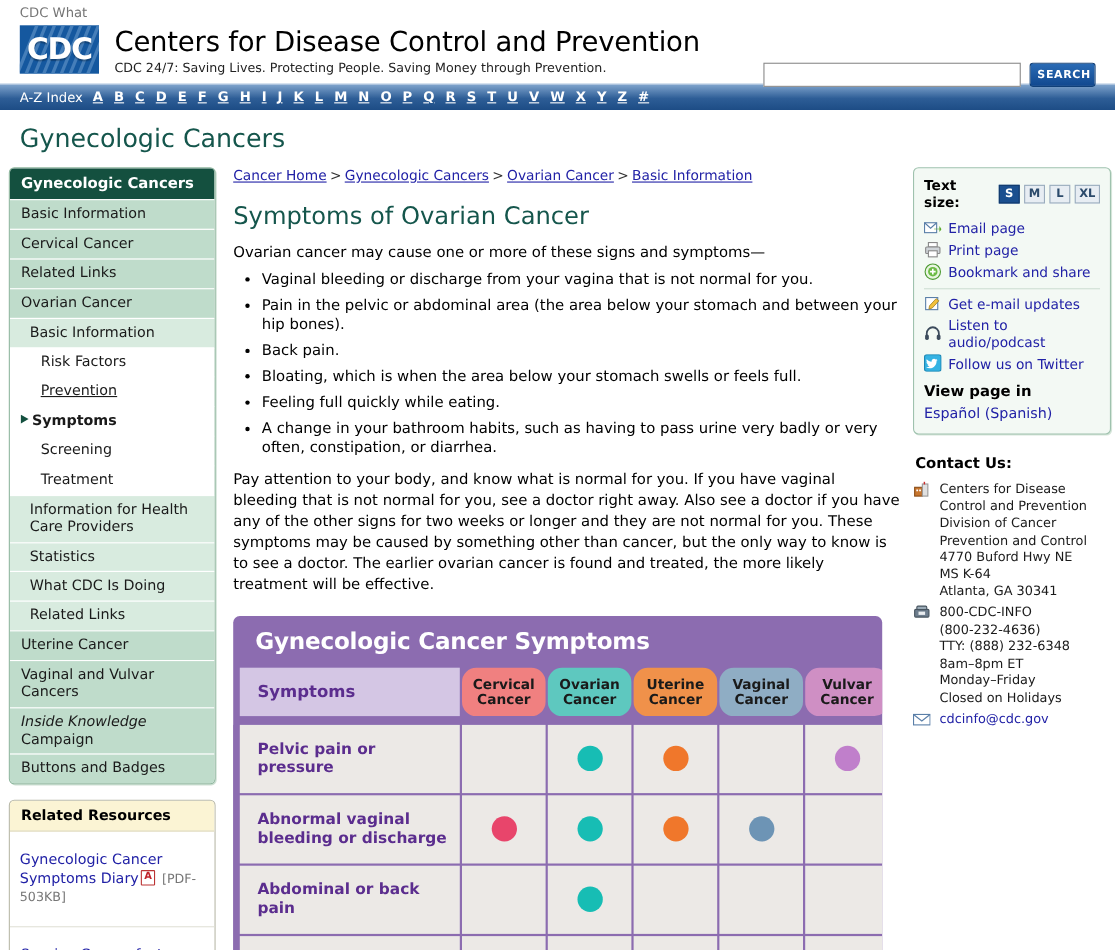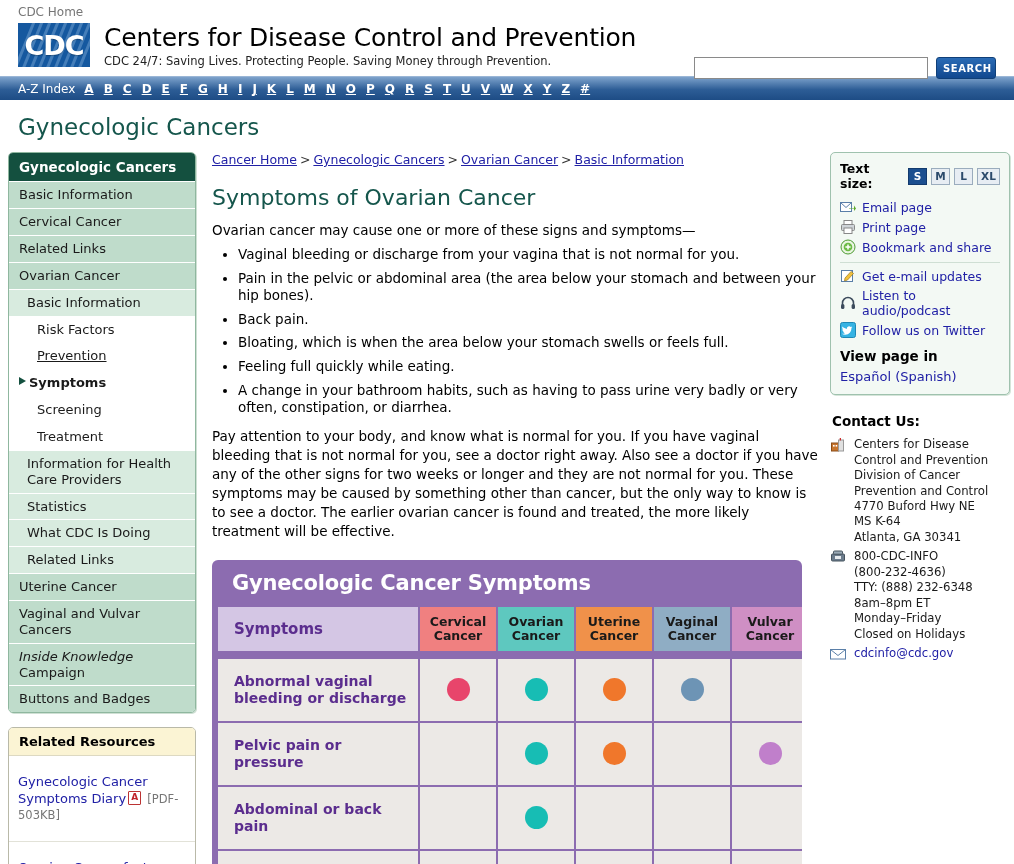--- a/index.html
+++ b/index.html
@@ -184,7 +184,7 @@
 <body>
 
 <div id="cdc-home-bar">
-  <a href="#">CDC Home</a>
+  <a href="#">CDC What</a>
 </div>
 
 <div id="masthead">

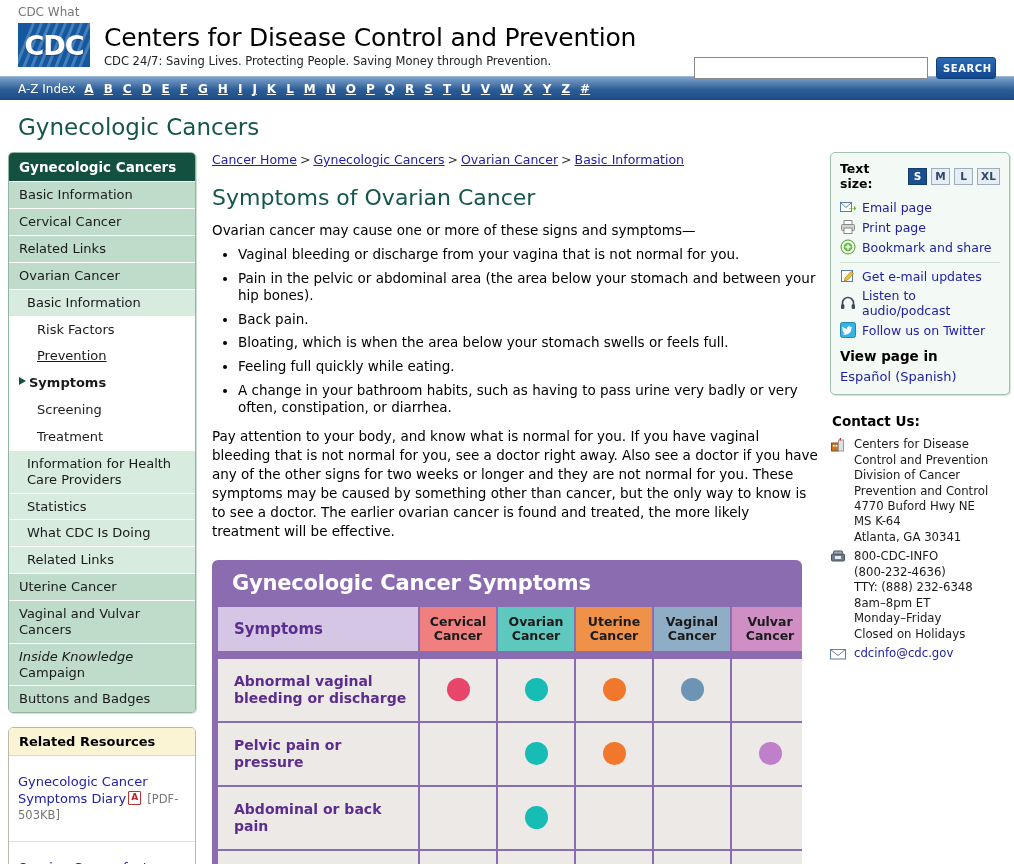--- a/index.html
+++ b/index.html
@@ -135,7 +135,7 @@
   .st-cell-head {
     width:76px; flex:0 0 76px; margin-left:2px; color:#1a1a1a; font-weight:bold; font-size:12.5px;
     display:flex; flex-direction:column; align-items:center; justify-content:center;
-    padding:8px 0; line-height:1.12; text-align:center;
+    padding:8px 0; line-height:1.12; text-align:center;border-radius:13px;
   }
   .st-body { padding:0 6px 0 6px; background:#8c6cb0; }
   .st-bodyrow { display:flex; margin-bottom:2px; }

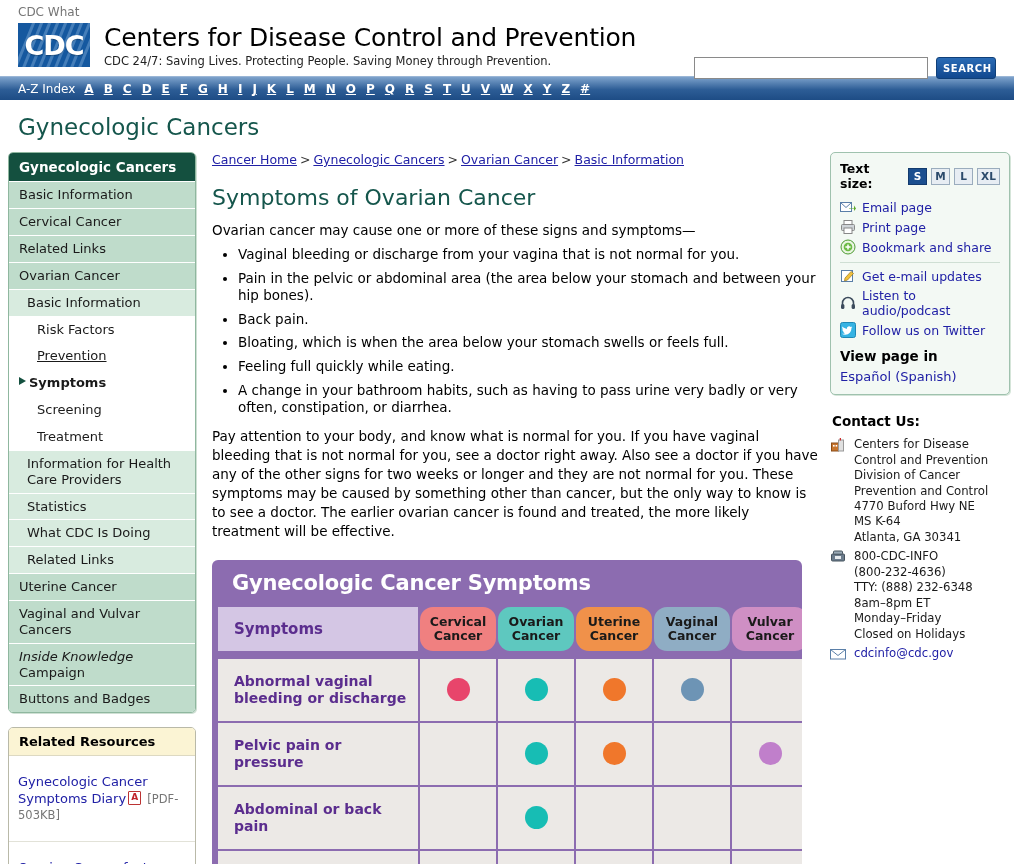--- a/index.html
+++ b/index.html
@@ -305,34 +305,34 @@
       </div>
       <div class="st-body" id="st-body">
           <div class="st-bodyrow" style="height: 62px;">
-            <div class="st-sym" style="background: rgb(236, 233, 230);">Abnormal vaginal bleeding or discharge</div>
-            <div class="st-dotcell" style="background: rgb(236, 233, 230);">
-              <span class="dot" style="background: rgb(232, 69, 107);"></span>
-            </div>
+            <div class="st-sym" style="background: rgb(236, 233, 230);">Pelvic pain or pressure</div>
+            <div class="st-dotcell" style="background: rgb(236, 233, 230);"></div>
             <div class="st-dotcell" style="background: rgb(236, 233, 230);">
               <span class="dot" style="background: rgb(23, 189, 180);"></span>
             </div>
             <div class="st-dotcell" style="background: rgb(236, 233, 230);">
               <span class="dot" style="background: rgb(240, 119, 43);"></span>
             </div>
-            <div class="st-dotcell" style="background: rgb(236, 233, 230);">
-              <span class="dot" style="background: rgb(109, 148, 181);"></span>
-            </div>
-            <div class="st-dotcell" style="background: rgb(236, 233, 230);"></div>
+            <div class="st-dotcell" style="background: rgb(236, 233, 230);"></div>
+            <div class="st-dotcell" style="background: rgb(236, 233, 230);">
+              <span class="dot" style="background: rgb(192, 127, 203);"></span>
+            </div>
           </div>
           <div class="st-bodyrow" style="height: 62px;">
-            <div class="st-sym" style="background: rgb(236, 233, 230);">Pelvic pain or pressure</div>
-            <div class="st-dotcell" style="background: rgb(236, 233, 230);"></div>
+            <div class="st-sym" style="background: rgb(236, 233, 230);">Abnormal vaginal bleeding or discharge</div>
+            <div class="st-dotcell" style="background: rgb(236, 233, 230);">
+              <span class="dot" style="background: rgb(232, 69, 107);"></span>
+            </div>
             <div class="st-dotcell" style="background: rgb(236, 233, 230);">
               <span class="dot" style="background: rgb(23, 189, 180);"></span>
             </div>
             <div class="st-dotcell" style="background: rgb(236, 233, 230);">
               <span class="dot" style="background: rgb(240, 119, 43);"></span>
             </div>
-            <div class="st-dotcell" style="background: rgb(236, 233, 230);"></div>
-            <div class="st-dotcell" style="background: rgb(236, 233, 230);">
-              <span class="dot" style="background: rgb(192, 127, 203);"></span>
-            </div>
+            <div class="st-dotcell" style="background: rgb(236, 233, 230);">
+              <span class="dot" style="background: rgb(109, 148, 181);"></span>
+            </div>
+            <div class="st-dotcell" style="background: rgb(236, 233, 230);"></div>
           </div>
           <div class="st-bodyrow" style="height: 62px;">
             <div class="st-sym" style="background: rgb(236, 233, 230);">Abdominal or back pain</div>

